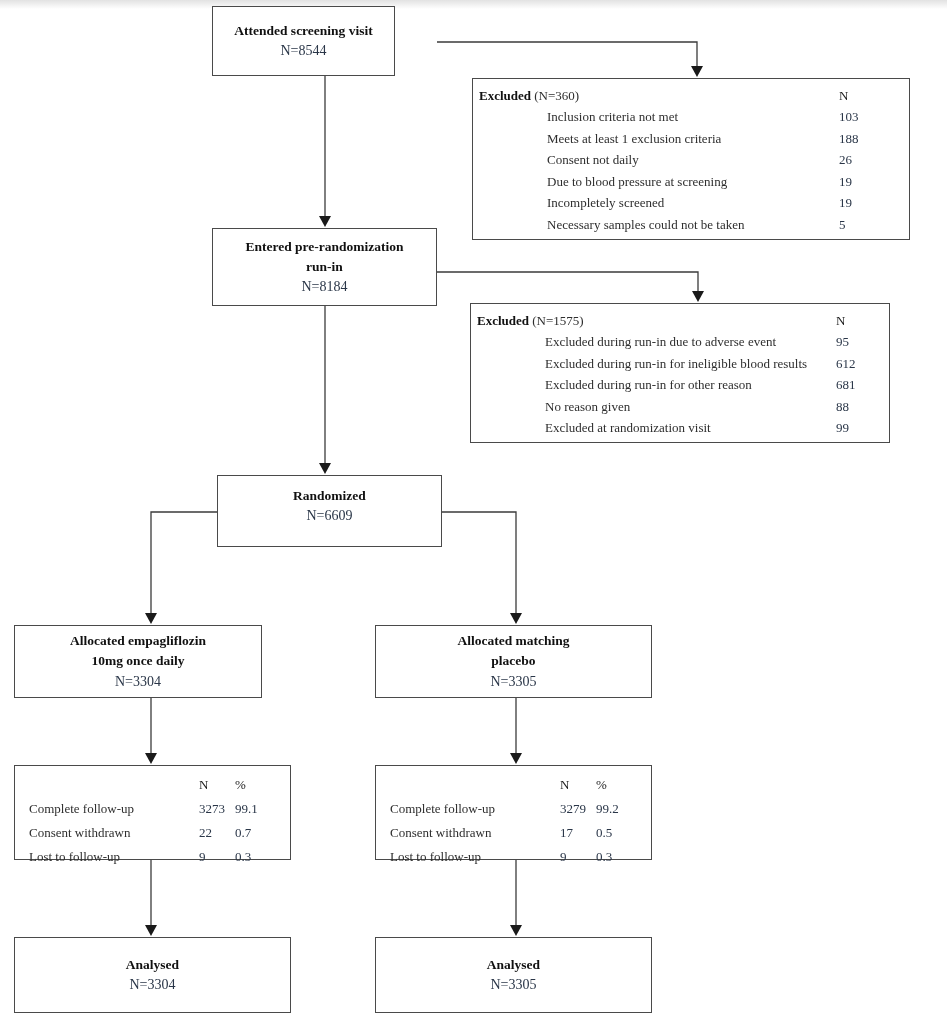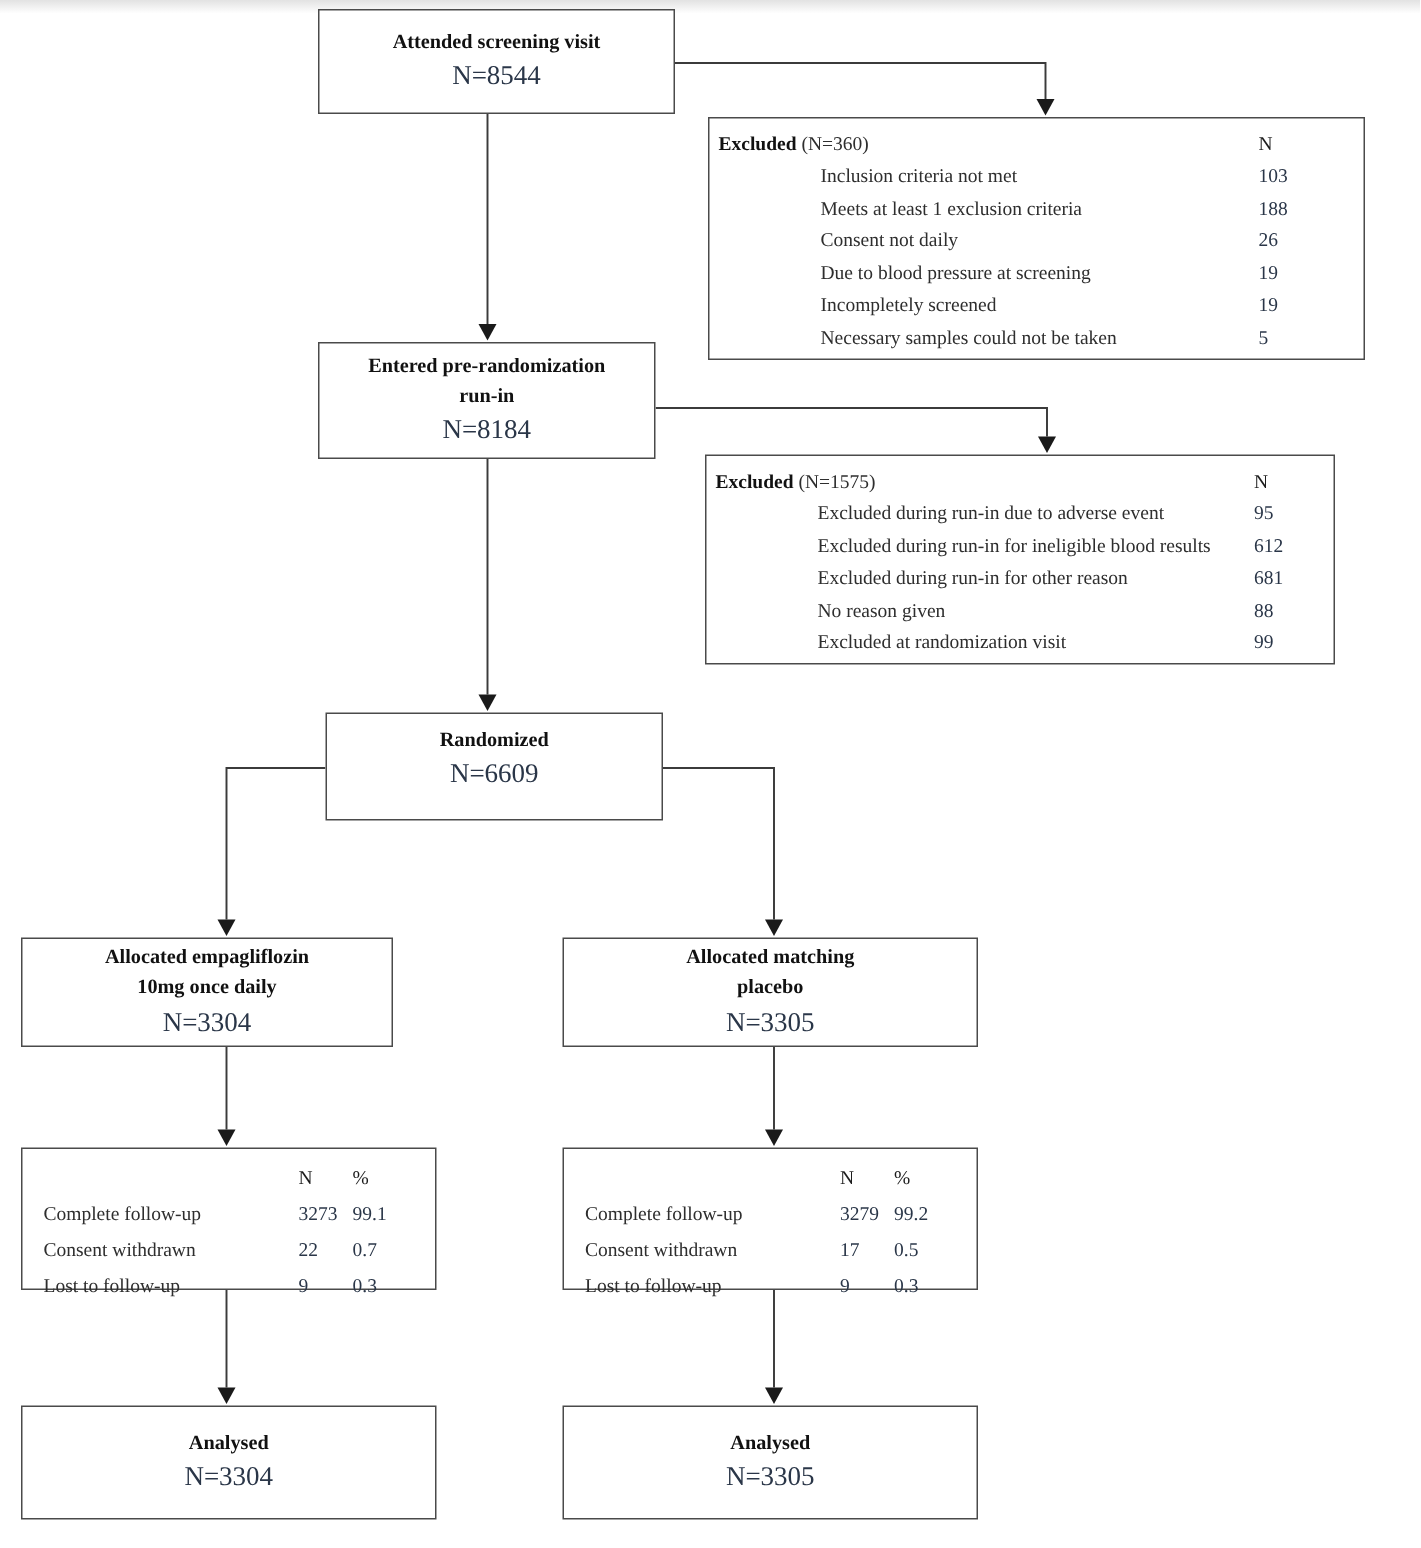--- a/index.html
+++ b/index.html
@@ -90,7 +90,7 @@
     <polygon points="510,925 522,925 516,936" fill="#1a1a1a" stroke="none"></polygon>
   </svg>
 
-  <div class="node center-box" style="left:212px; top:6px; width:238px; height:70px;">
+  <div class="node center-box" style="left:212px; top:6px; width:183px; height:70px;">
     <div class="box-title">Attended screening visit</div>
     <div class="box-n">N=8544</div>
   </div>

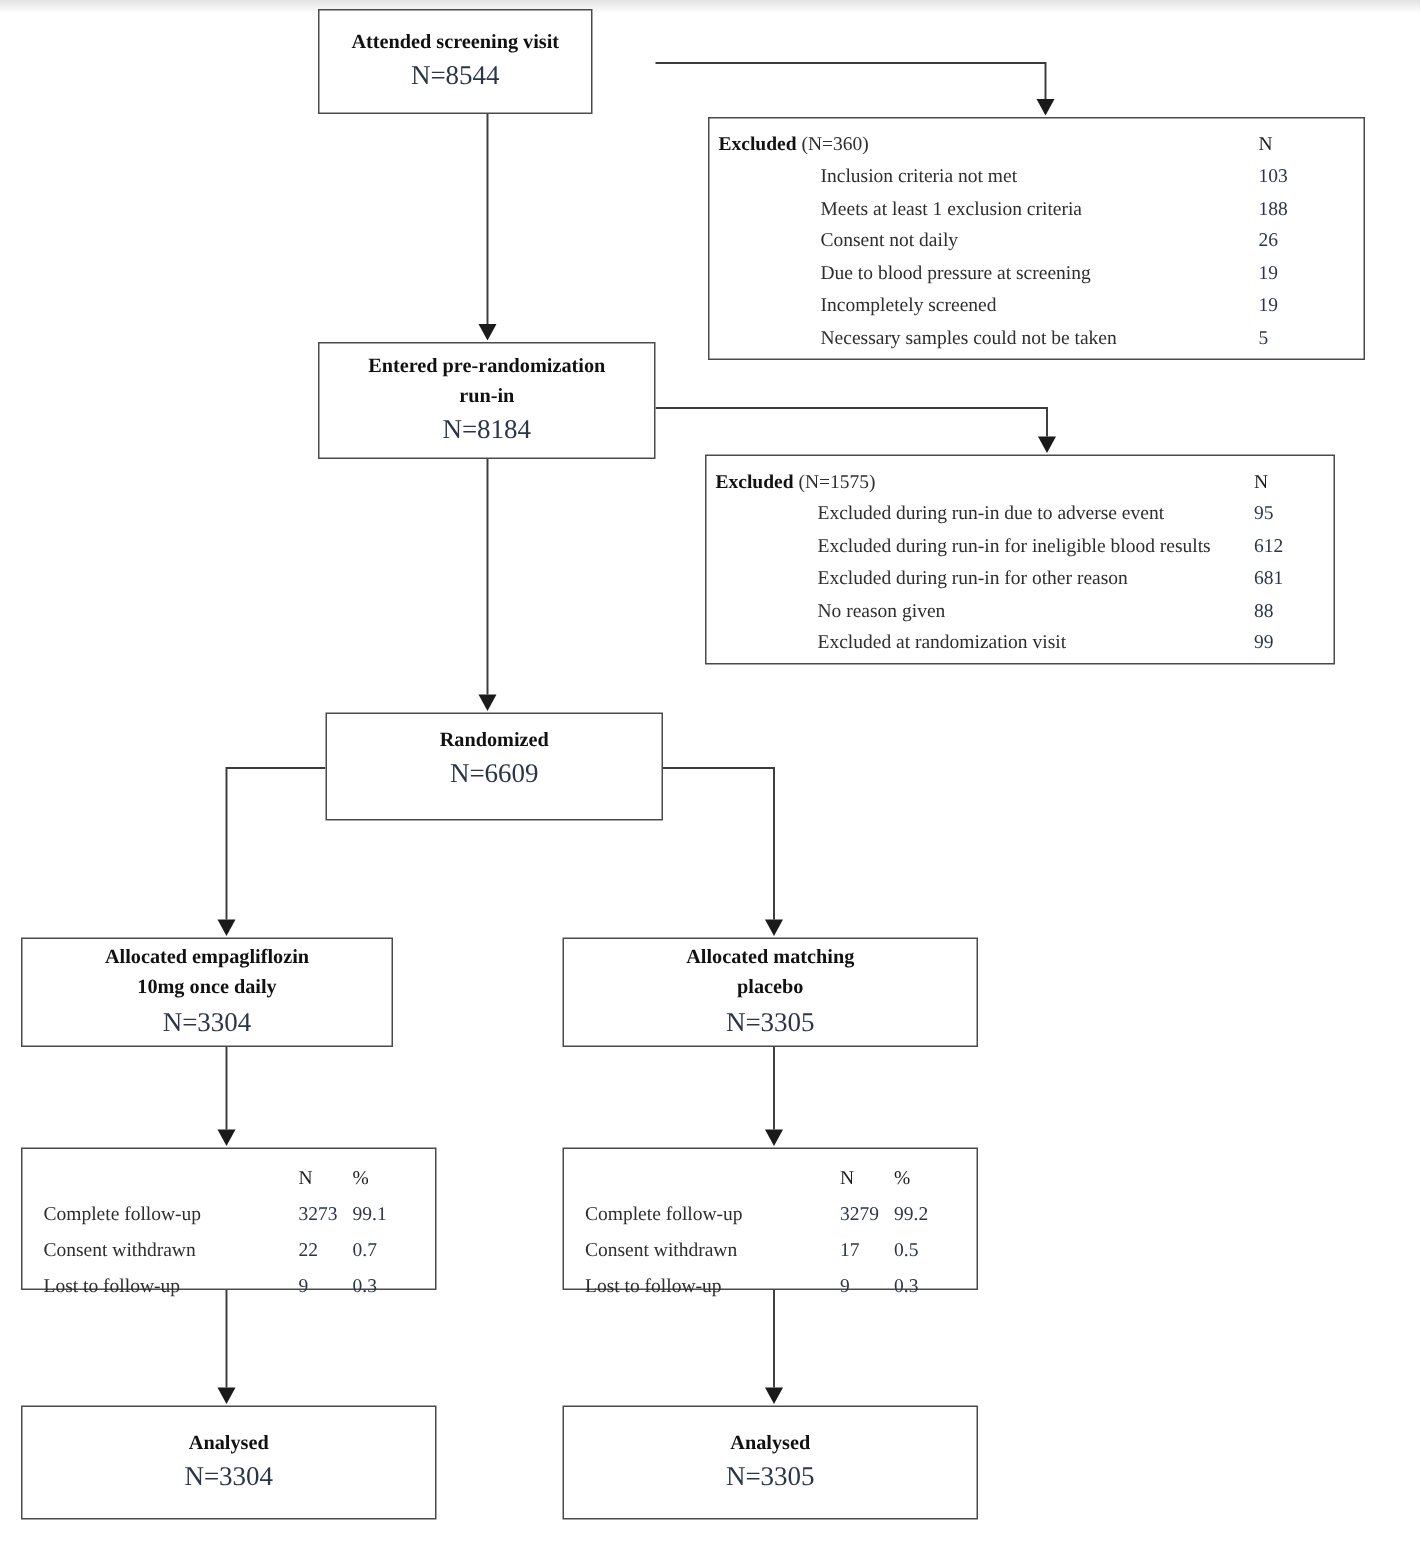--- a/index.html
+++ b/index.html
@@ -30,7 +30,7 @@
     text-align: center;
   }
   .box-title { font-weight: 700; color: #111111; font-size: 13.5px; line-height: 1.45; }
-  .box-n { color: #2a3648; font-size: 18px; line-height: 1.5; }
+  .box-n { color: #2a3648; font-size: 14px; line-height: 1.5; }
 
   
   .detail-box { padding: 6px 8px 4px 6px; font-size: 13px; color: #2e2e2e; }

